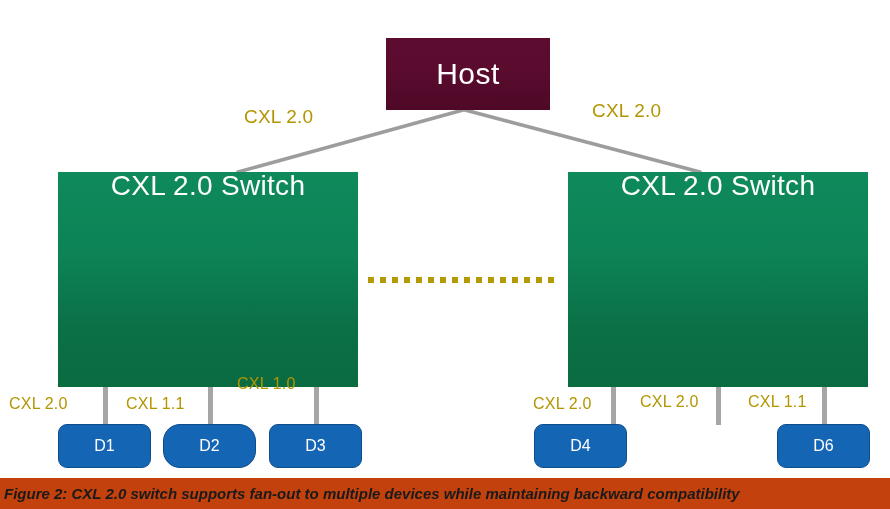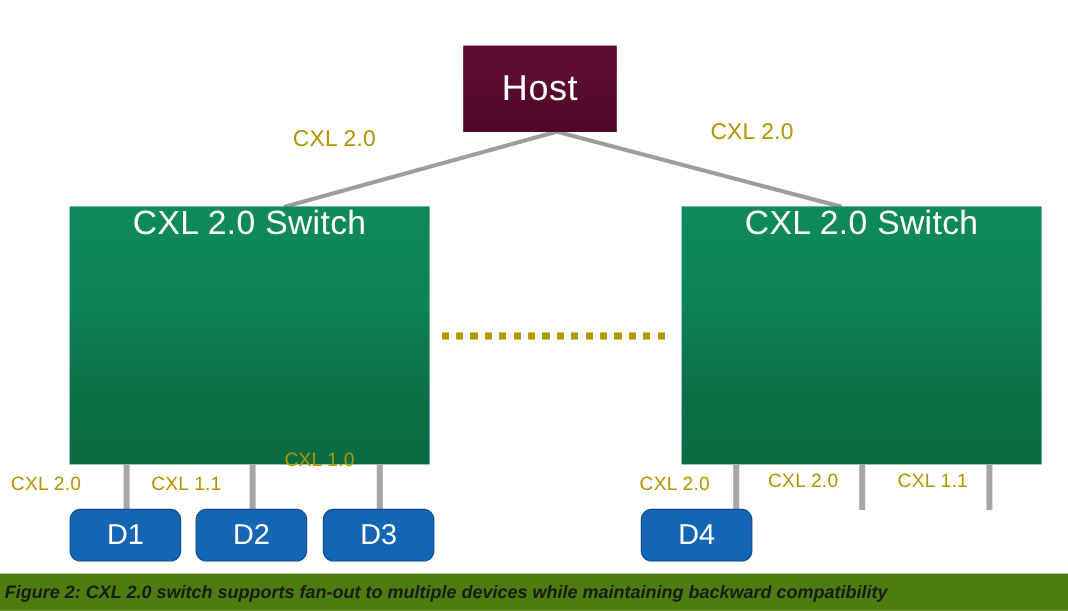--- a/index.html
+++ b/index.html
@@ -28,7 +28,7 @@
     position: absolute;
     left: 386px;
     top: 38px;
-    width: 128px;
+    width: 164px;
     height: 72px;
     background: linear-gradient(180deg, #5d0c30 0%, #5a0b2e 45%, #4e0927 100%);
     display: flex;

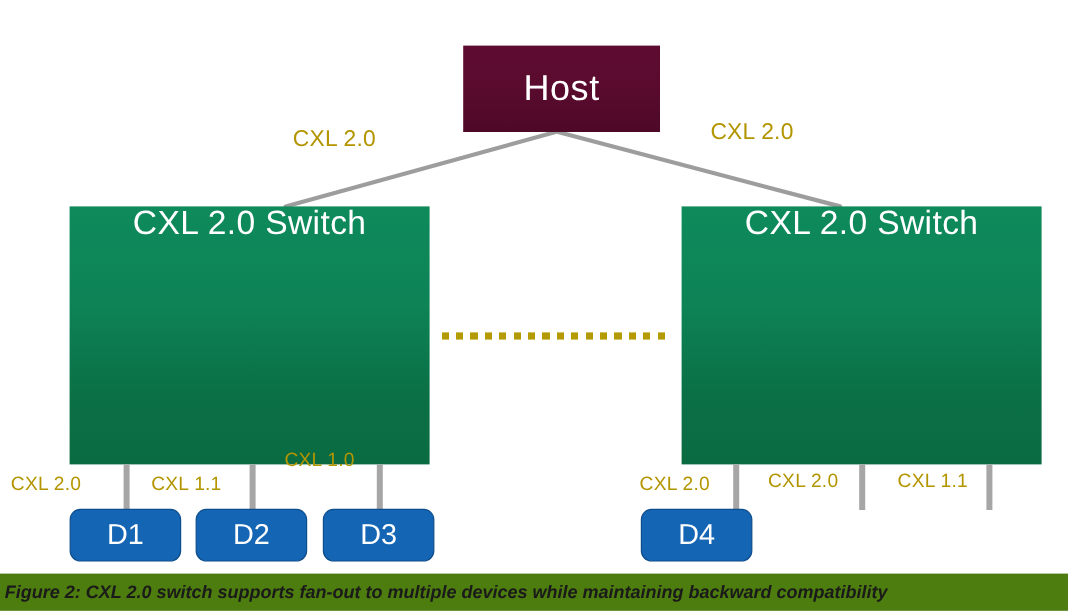--- a/index.html
+++ b/index.html
@@ -124,7 +124,7 @@
   }
   .device-label {
     color: #ffffff;
-    font-size: 24px;
+    font-size: 16px;
     font-weight: 400;
     line-height: 1;
   }

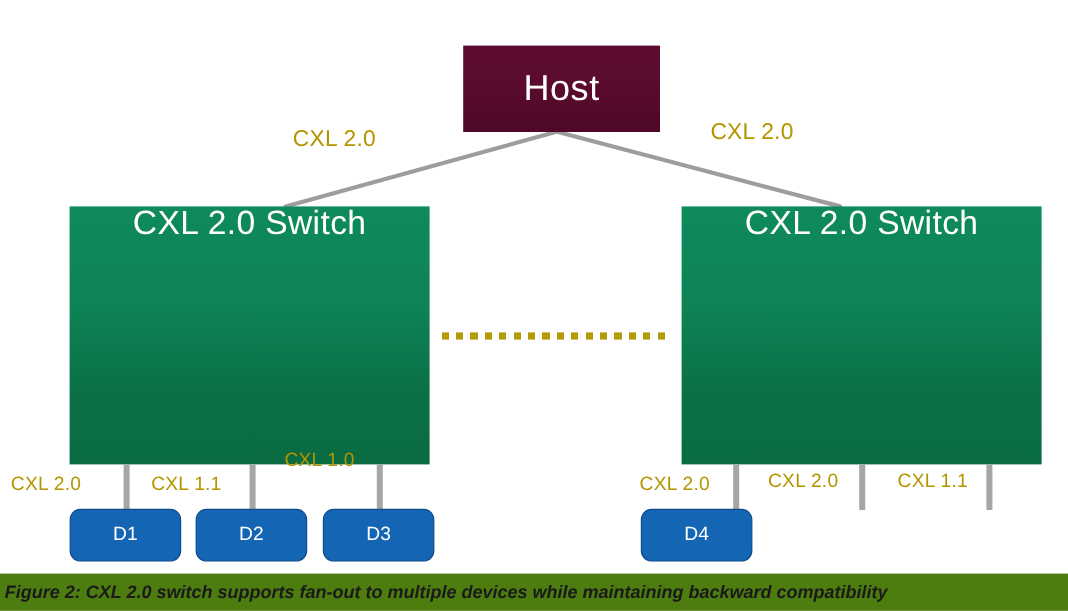--- a/index.html
+++ b/index.html
@@ -193,7 +193,7 @@
   <div class="device-box" style="left:58px;">
     <span class="device-label">D1</span>
   </div>
-  <div class="device-box" style="left:163px;">
+  <div class="device-box" style="left:163px;border-radius:17px;">
     <span class="device-label">D2</span>
   </div>
   <div class="device-box" style="left:269px;">

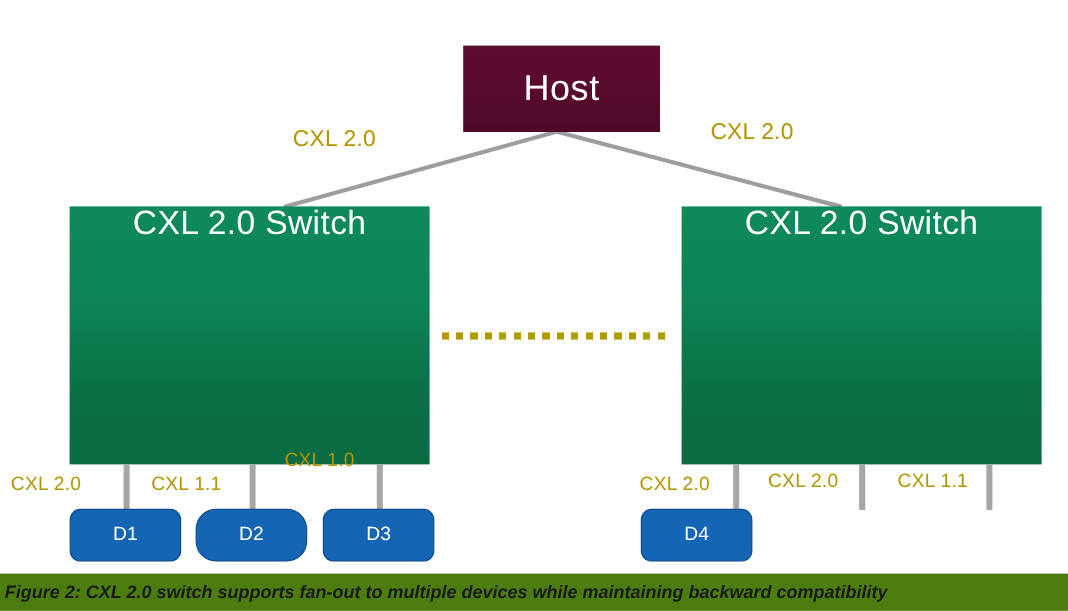--- a/index.html
+++ b/index.html
@@ -202,6 +202,9 @@
   <div class="device-box" style="left:534px;">
     <span class="device-label">D4</span>
   </div>
+  <div class="device-box" style="left:777px;">
+    <span class="device-label">D6</span>
+  </div>
 
 </div>
 

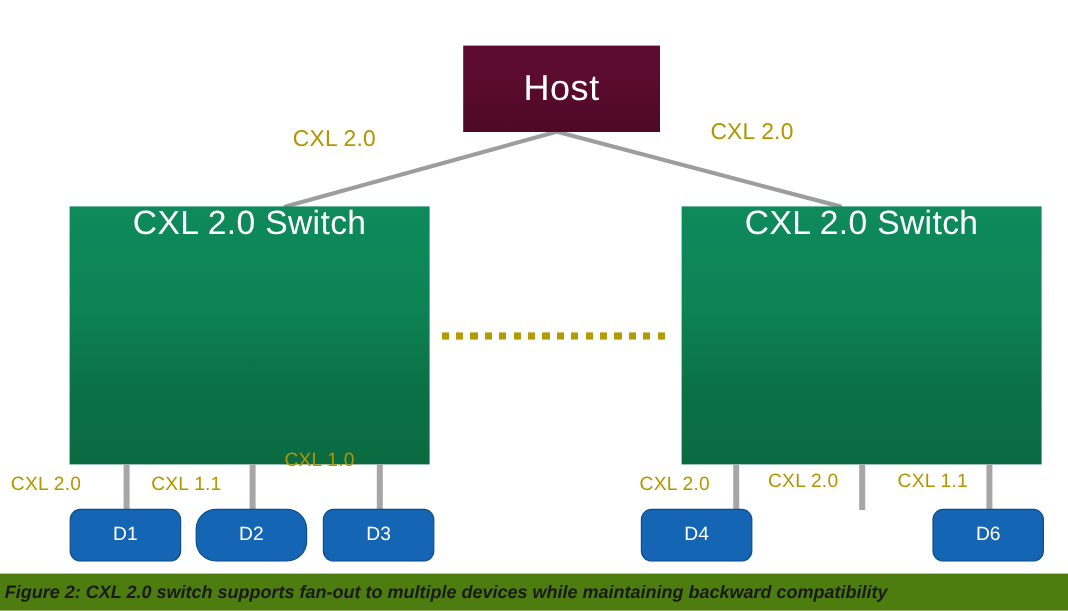--- a/index.html
+++ b/index.html
@@ -136,7 +136,7 @@
     top: 478px;
     width: 890px;
     height: 31px;
-    background: #4d7c0f;
+    background: #c2410c;
     display: flex;
     align-items: center;
   }

